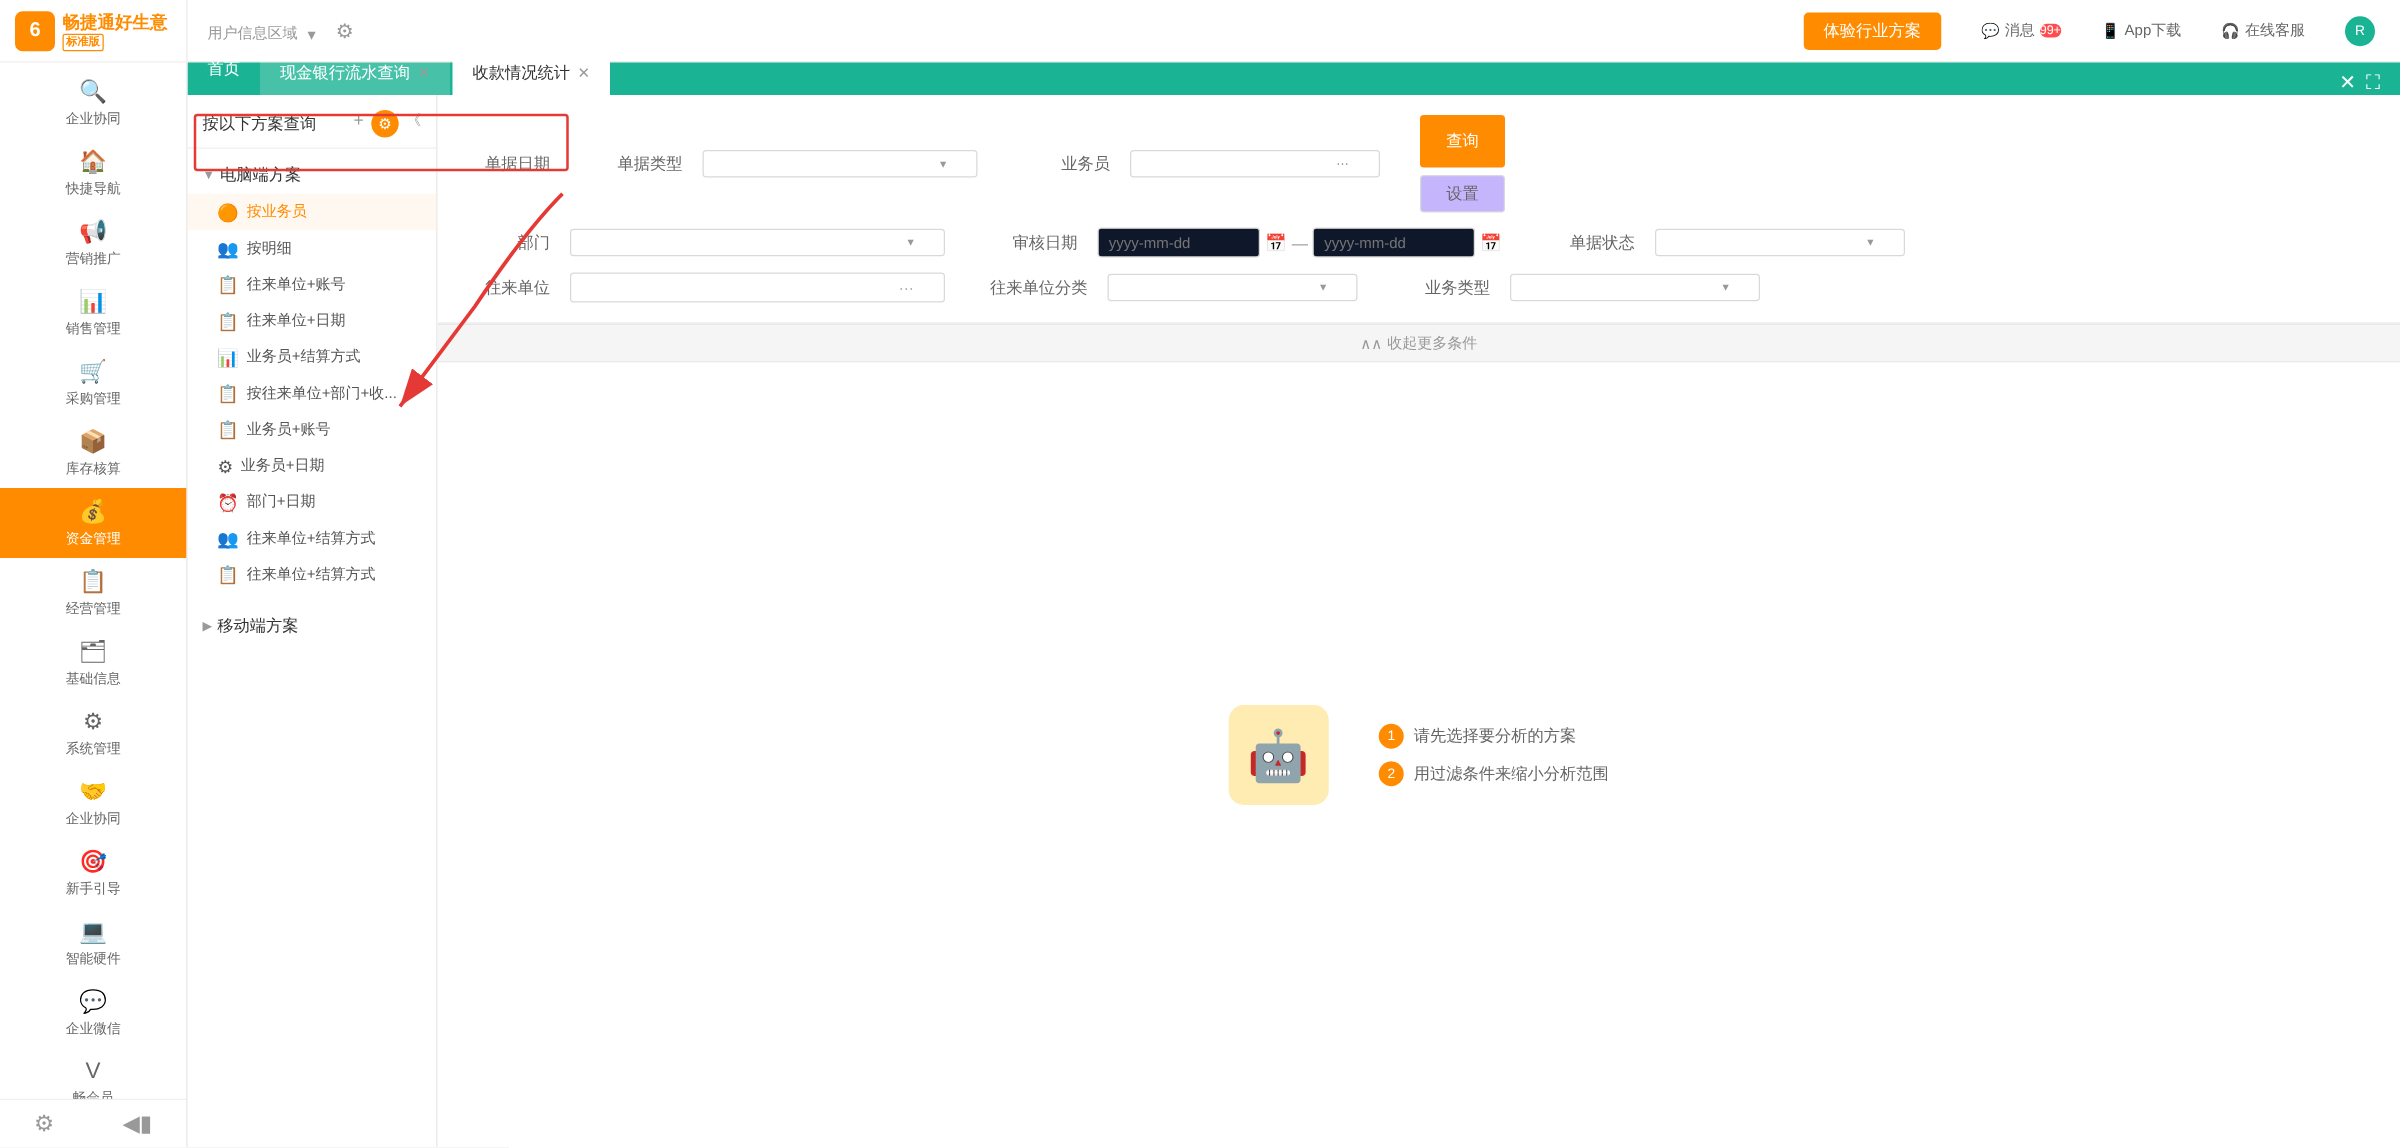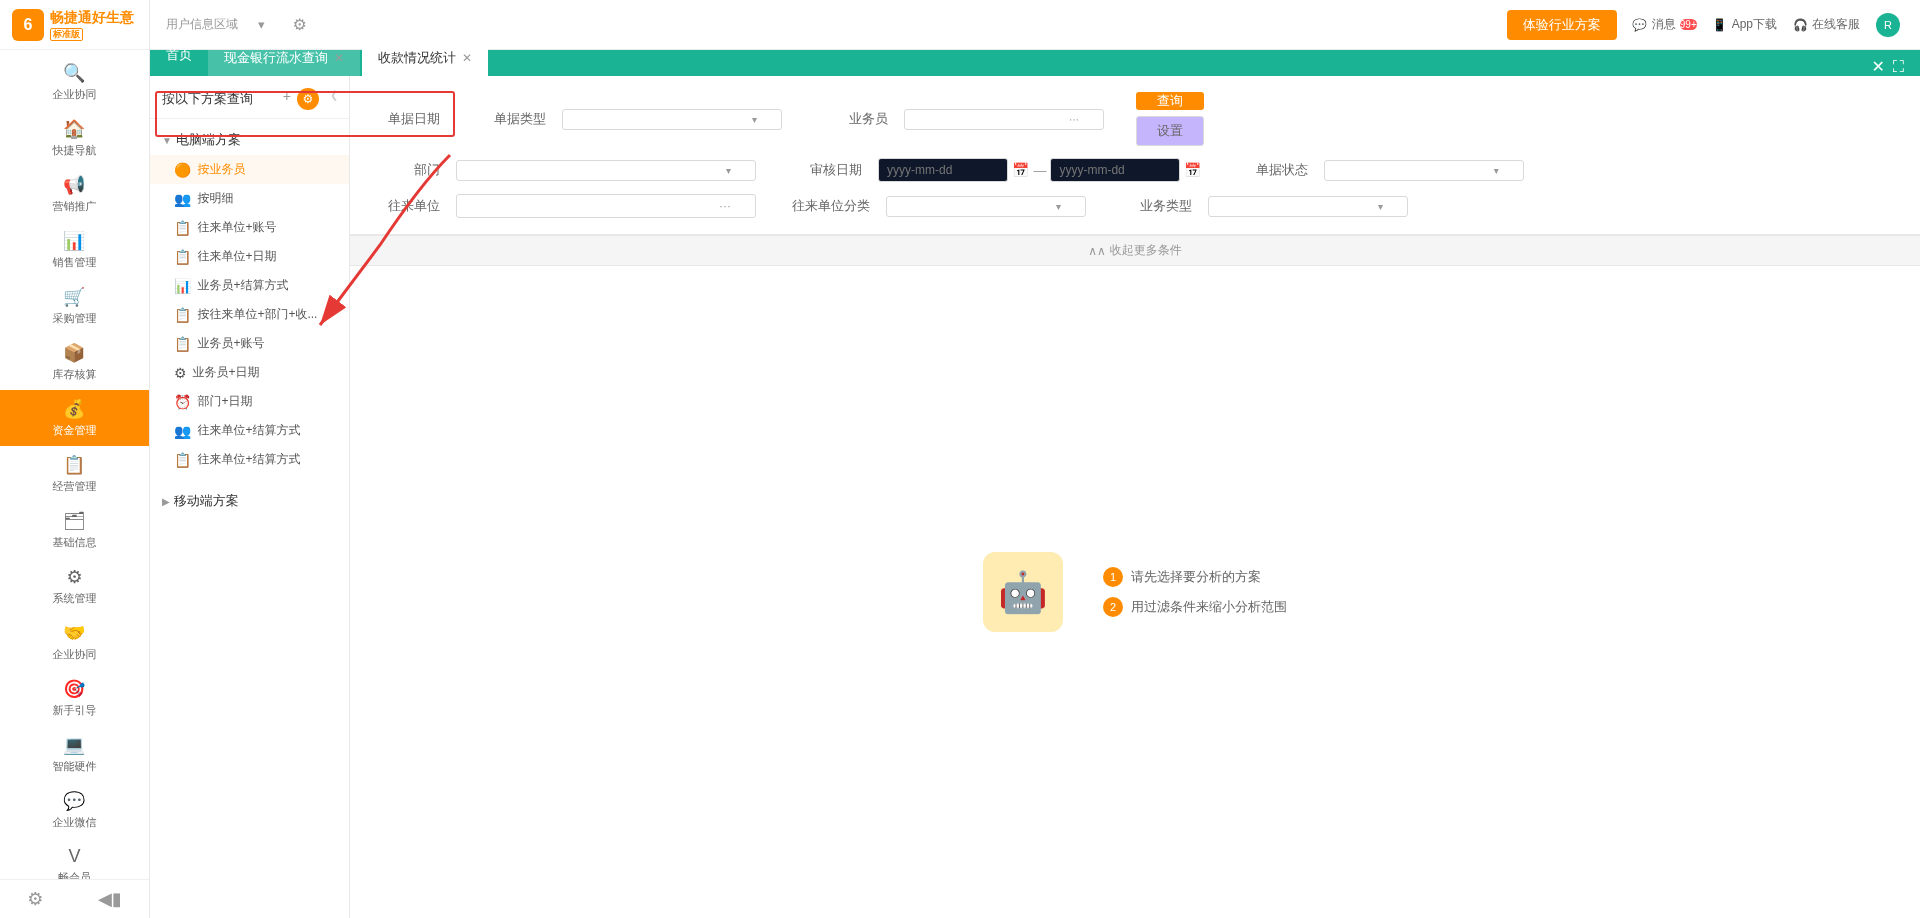--- a/index.html
+++ b/index.html
@@ -23,7 +23,7 @@
 
     
     .top-header { height: 50px; background: #fff; display: flex; align-items: center; padding: 0 16px; border-bottom: 1px solid #e8e8e8; justify-content: space-between; }
-    .top-header-left { display: flex; align-items: center; gap: 20px; }
+    .top-header-left { display: flex; align-items: flex-end; gap: 8px; }
     .breadcrumb-text { color: #999; font-size: 12px; }
     .header-actions { display: flex; align-items: center; gap: 16px; }
     .header-btn { display: flex; align-items: center; gap: 4px; color: #666; font-size: 12px; cursor: pointer; }

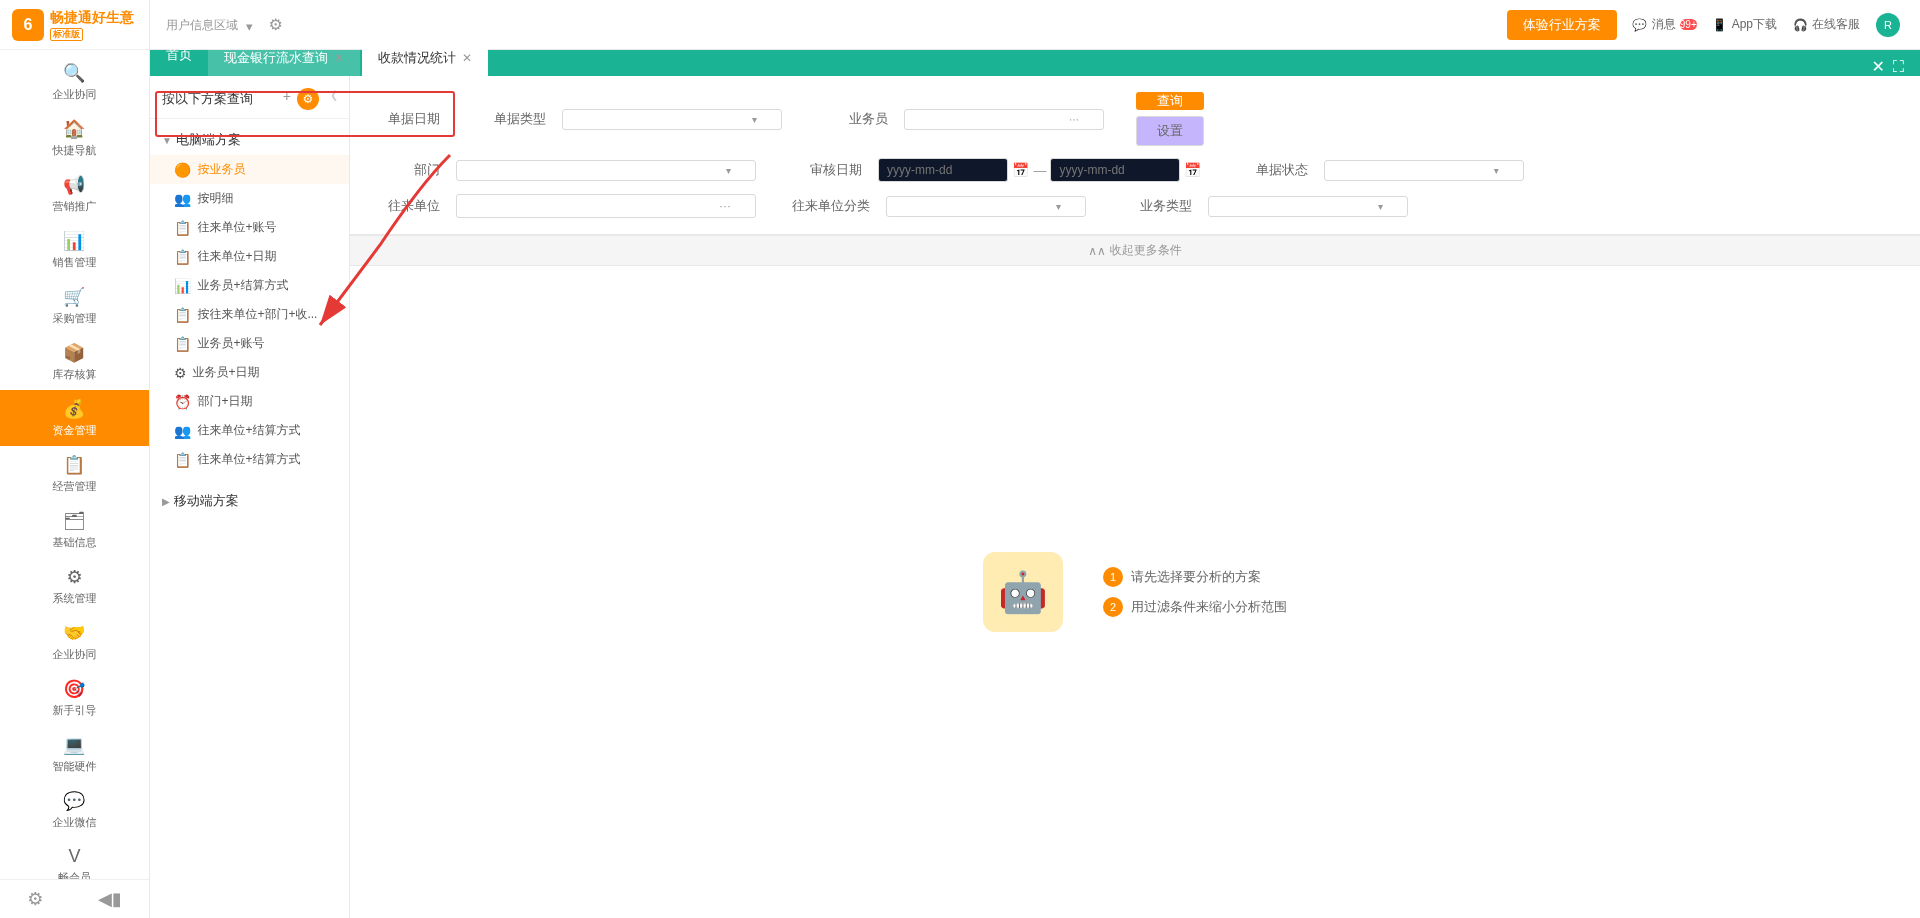--- a/index.html
+++ b/index.html
@@ -25,7 +25,7 @@
     .top-header { height: 50px; background: #fff; display: flex; align-items: center; padding: 0 16px; border-bottom: 1px solid #e8e8e8; justify-content: space-between; }
     .top-header-left { display: flex; align-items: flex-end; gap: 8px; }
     .breadcrumb-text { color: #999; font-size: 12px; }
-    .header-actions { display: flex; align-items: center; gap: 16px; }
+    .header-actions { display: flex; align-items: center; gap: 32px; }
     .header-btn { display: flex; align-items: center; gap: 4px; color: #666; font-size: 12px; cursor: pointer; }
     .msg-badge { background: #ff4d4f; color: white; border-radius: 10px; font-size: 10px; padding: 0 0; }
     .trial-btn { background: #ff8c00; color: white; border: none; padding: 6px 16px; border-radius: 4px; cursor: pointer; font-size: 13px; }

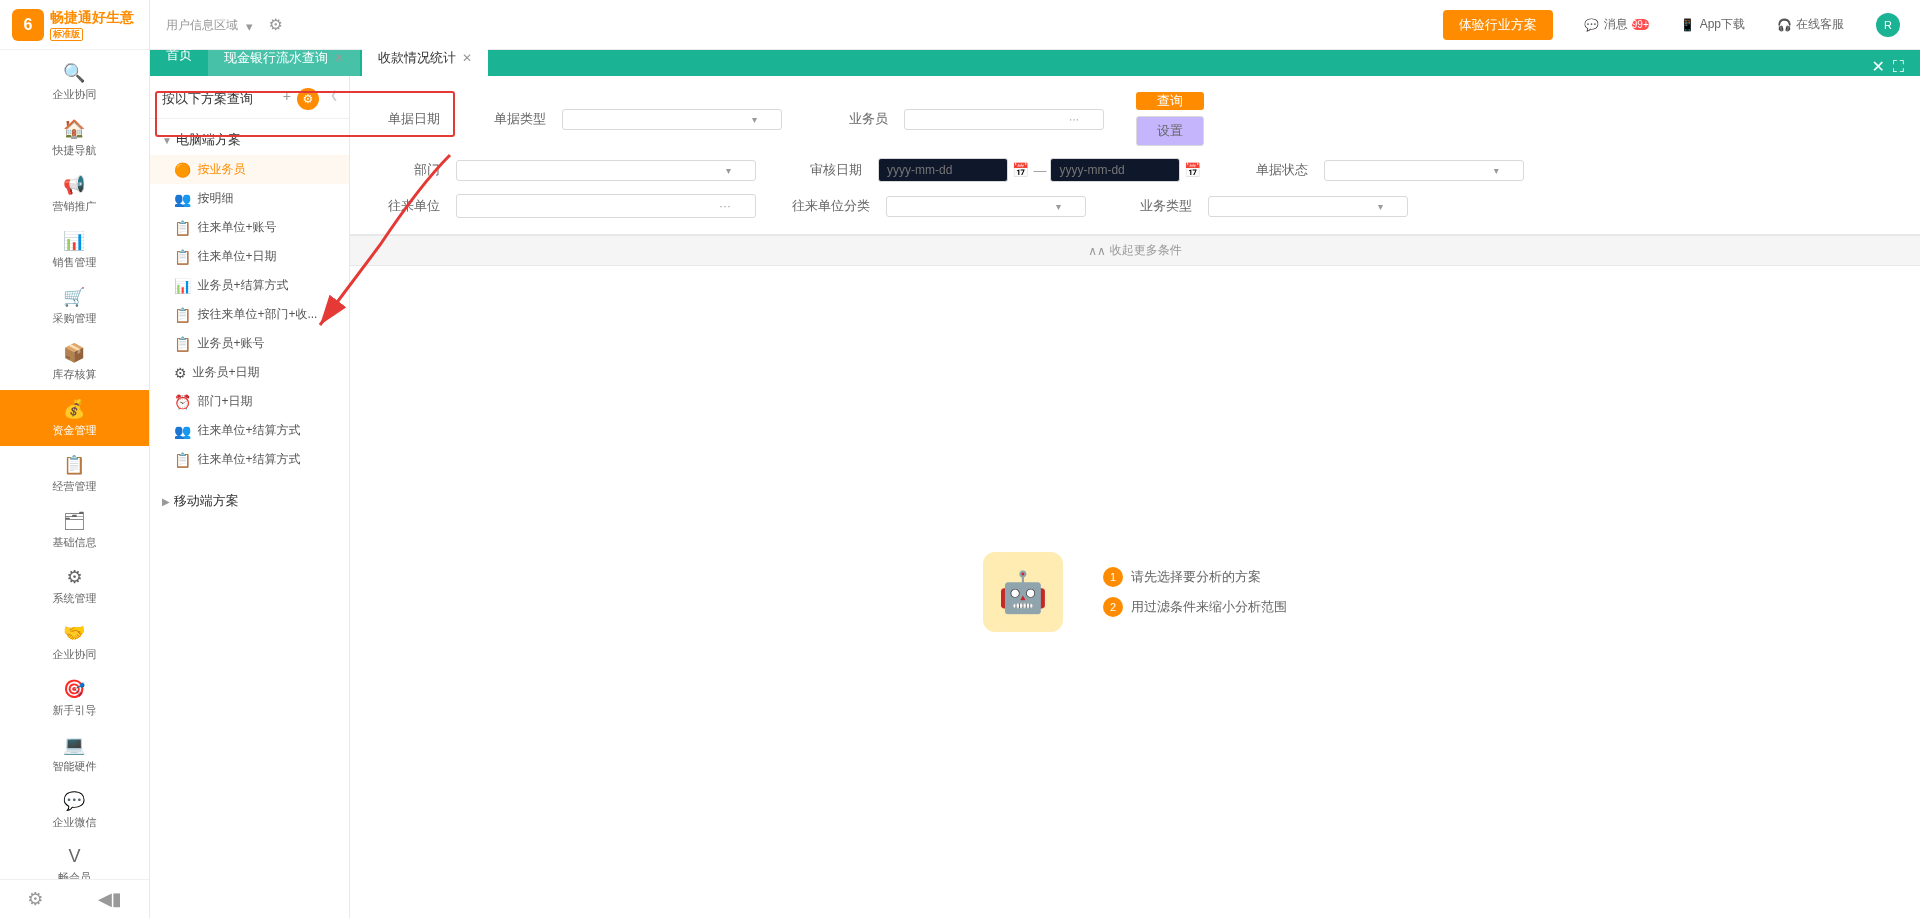--- a/index.html
+++ b/index.html
@@ -83,7 +83,7 @@
     .more-dots { color: #999; cursor: pointer; }
 
     .filter-buttons { display: flex; flex-direction: column; gap: 6px; margin-left: auto; }
-    .query-btn { background: #ff8c00; color: white; border: none; padding: 0 20px; border-radius: 3px; cursor: pointer; font-size: 13px; }
+    .query-btn { background: #ff8c00; color: white; border: none; padding: 12px 20px; border-radius: 3px; cursor: pointer; font-size: 13px; }
     .settings-btn { background: #c4b5fd; color: #666; border: 1px solid #d9d9d9; padding: 5px 20px; border-radius: 3px; cursor: pointer; font-size: 13px; }
 
     .collapse-bar { background: #f5f5f5; border-top: 1px solid #e8e8e8; border-bottom: 1px solid #e8e8e8; display: flex; justify-content: center; align-items: center; padding: 6px; cursor: pointer; color: #999; font-size: 12px; gap: 4px; }

